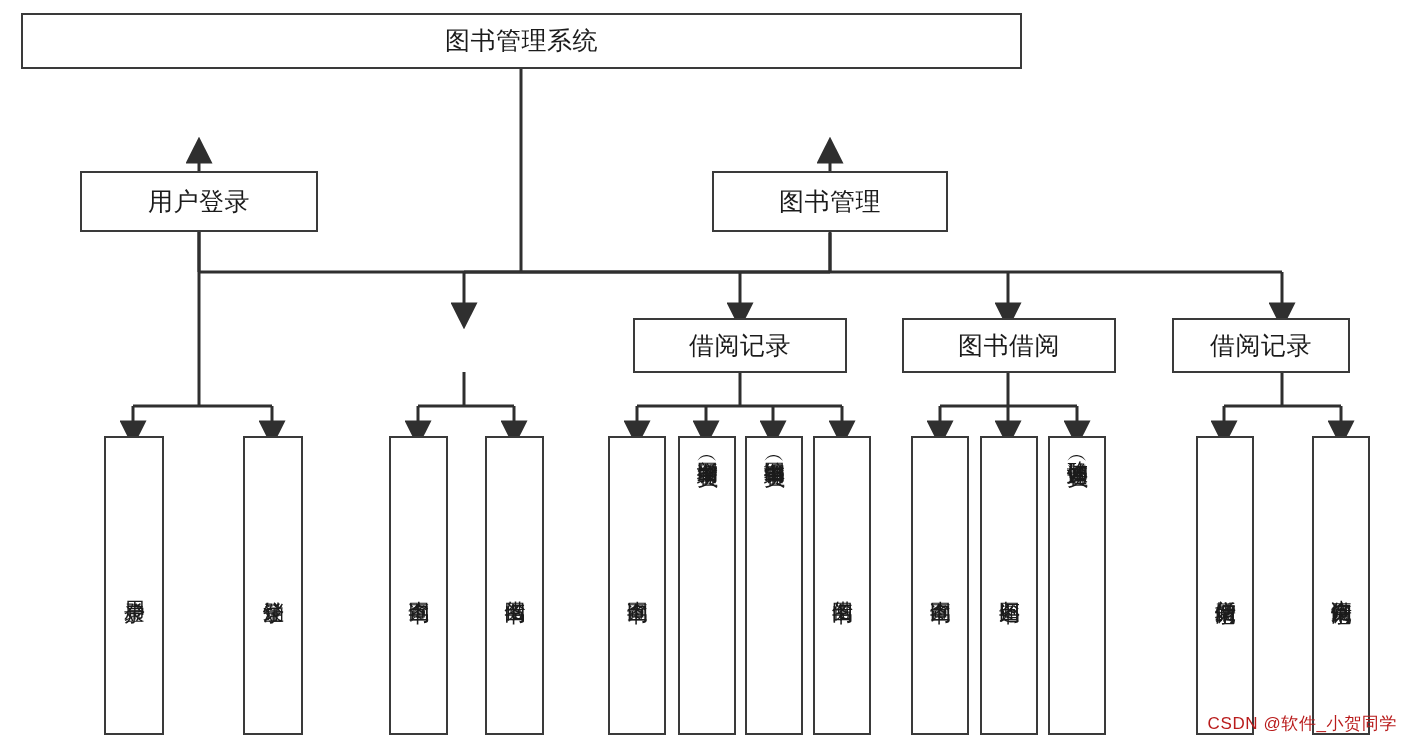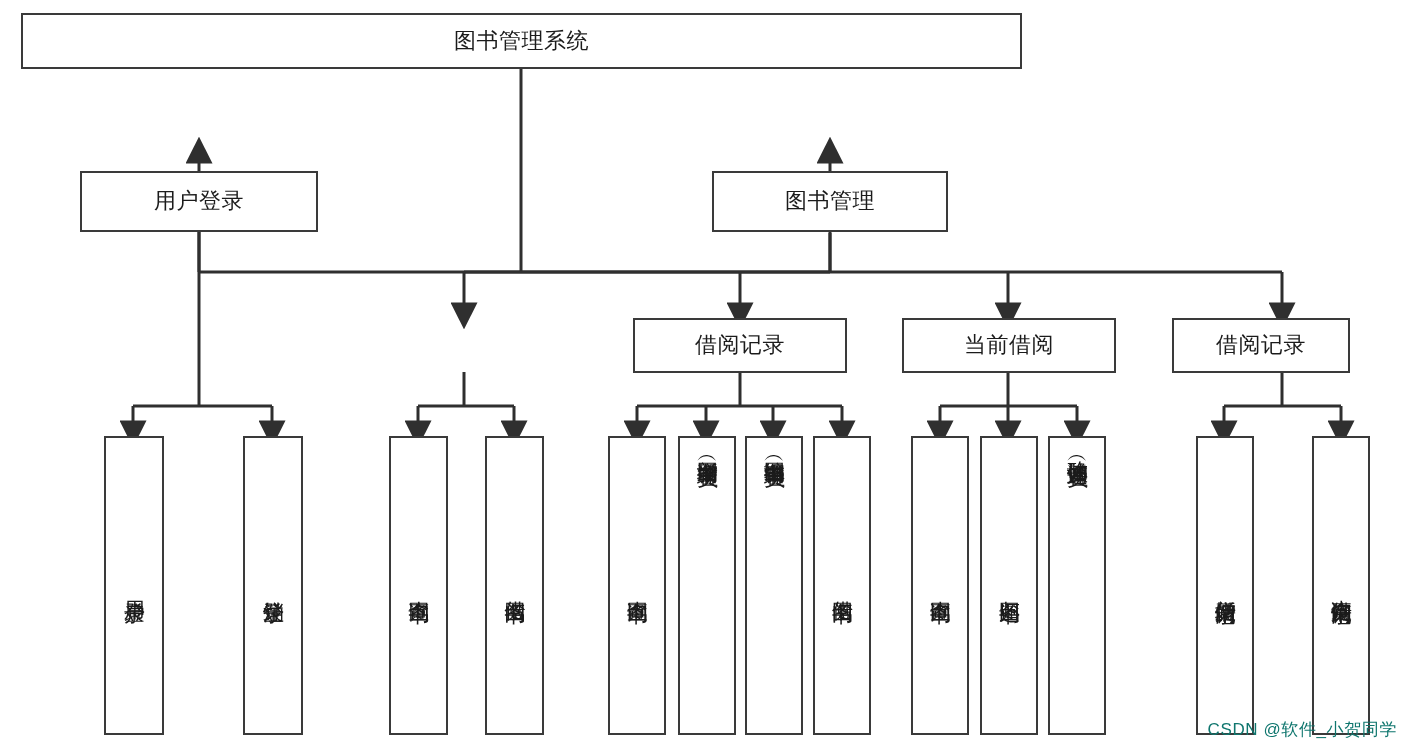--- a/index.html
+++ b/index.html
@@ -38,7 +38,7 @@
     overflow: hidden;
   }
   .node-label-h {
-    font-size: 22px;
+    font-size: 25px;
     color: #1b1b1b;
     line-height: 1.1;
     white-space: nowrap;

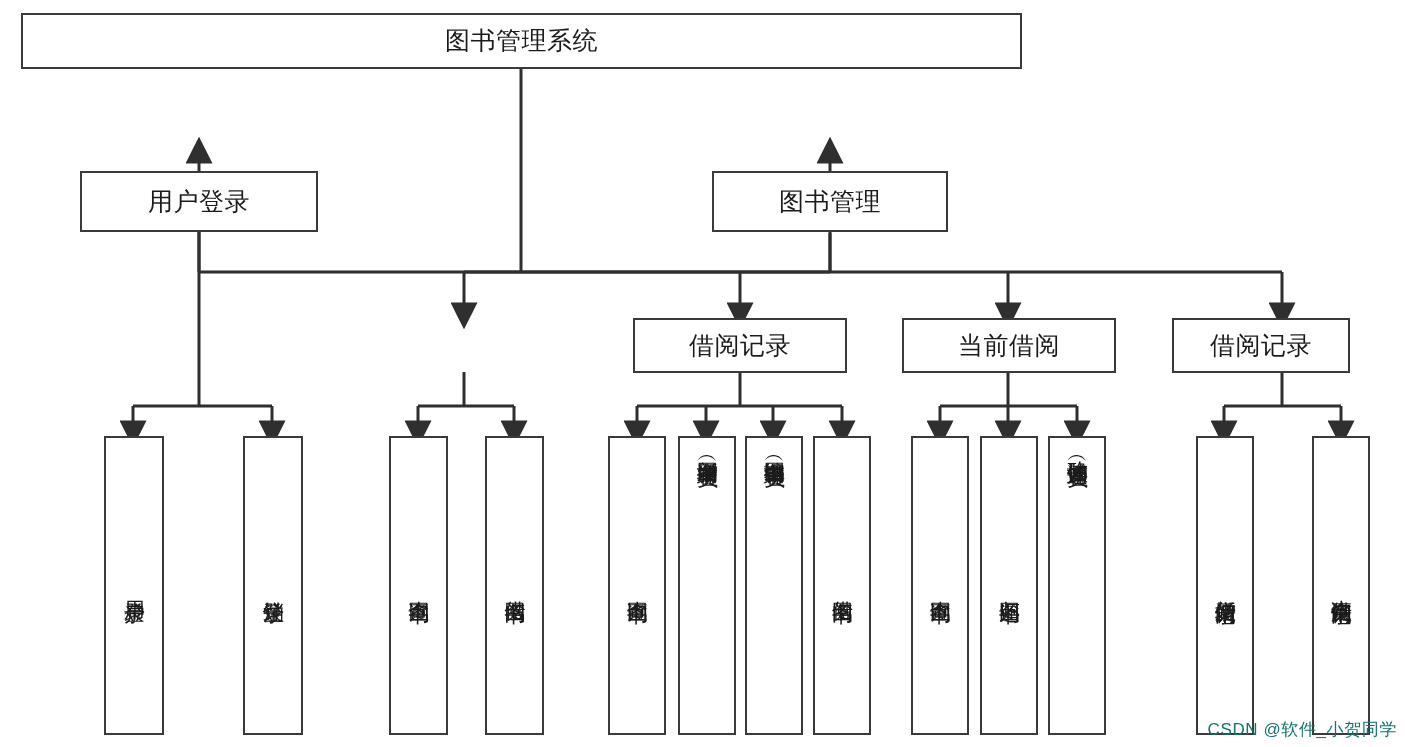--- a/index.html
+++ b/index.html
@@ -153,7 +153,7 @@
   </div>
 
   <div class="node-box" style="left:902px; top:318px; width:214px; height:55px;">
-    <span class="node-label-h">当前借阅</span>
+    <span class="node-label-h">图书借阅</span>
   </div>
 
   <div class="node-box" style="left:1172px; top:318px; width:178px; height:55px;">

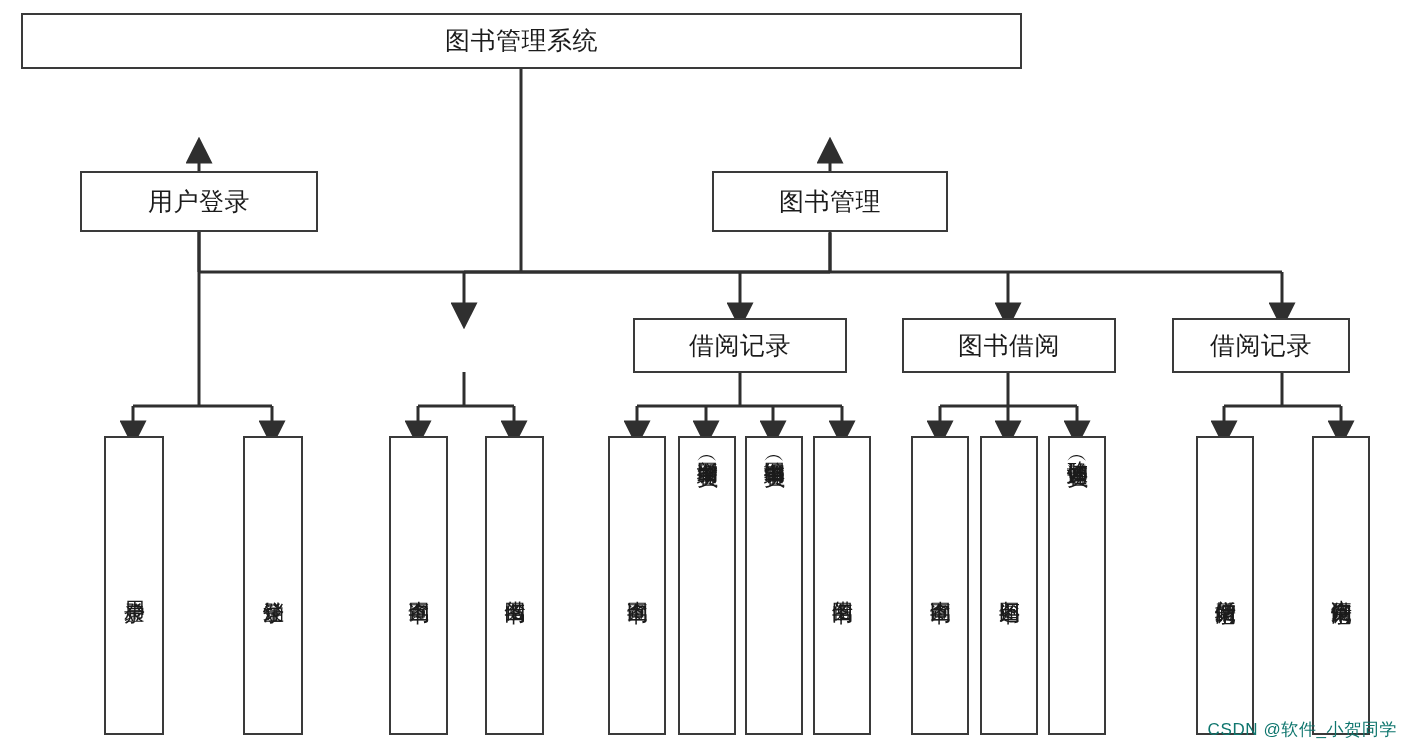--- a/index.html
+++ b/index.html
@@ -67,9 +67,9 @@
   .watermark {
     position: absolute;
     right: 8px;
-    bottom: 6px;
+    bottom: 12px;
     font-size: 17px;
-    color: #0f766e;
+    color: #b91c1c;
     letter-spacing: 0.6px;
     white-space: nowrap;
     font-family: "Liberation Sans", "DejaVu Sans", sans-serif;

